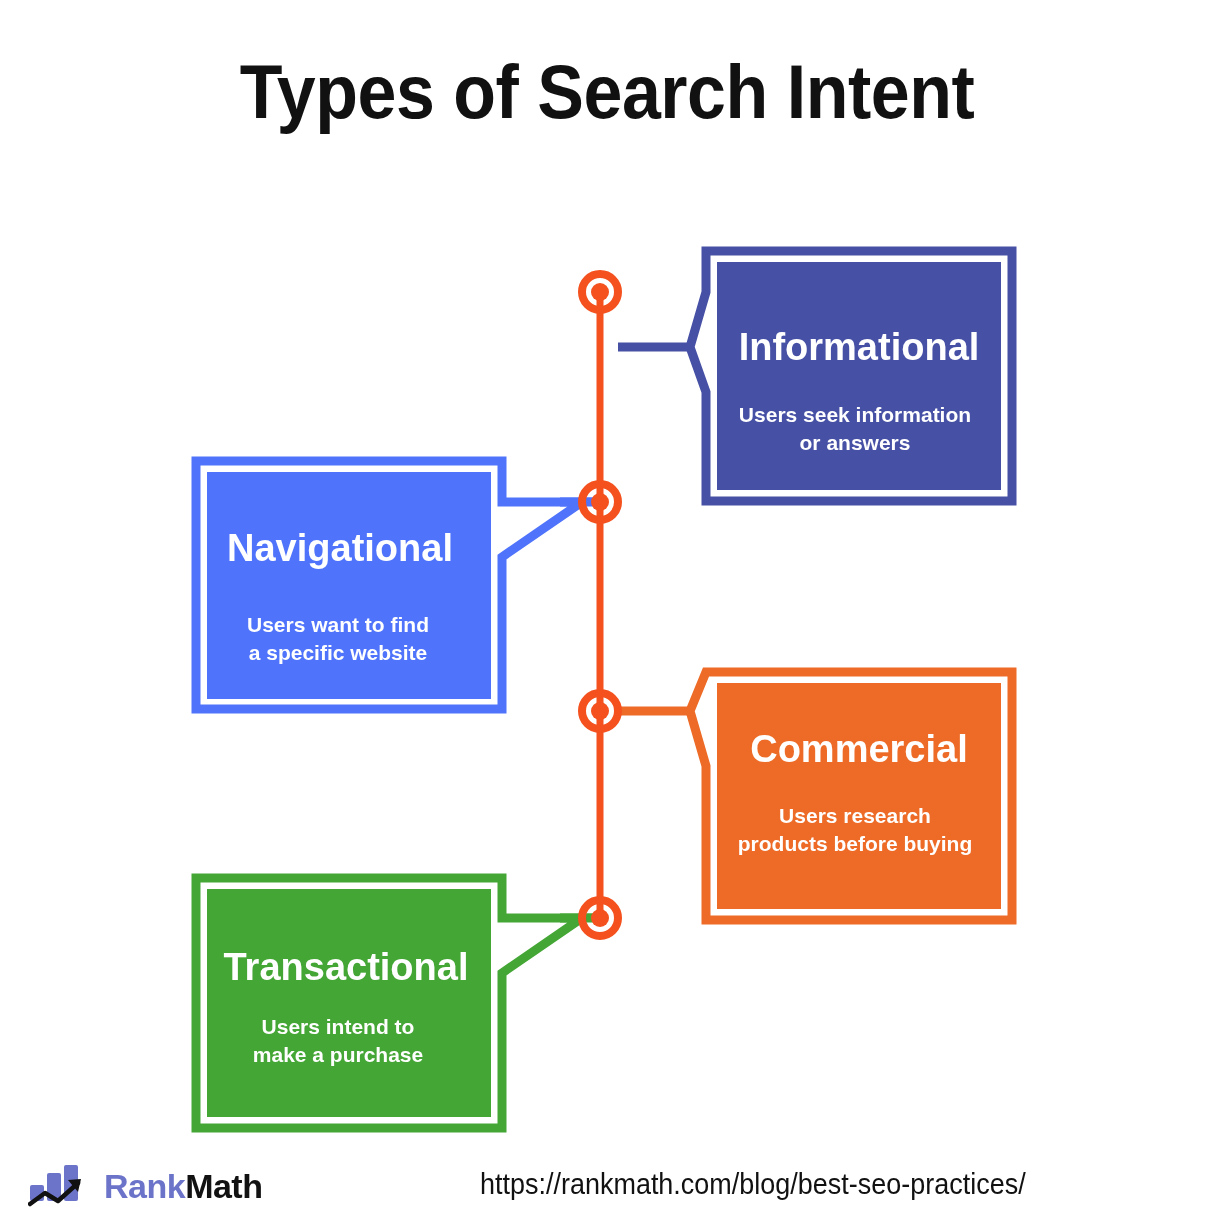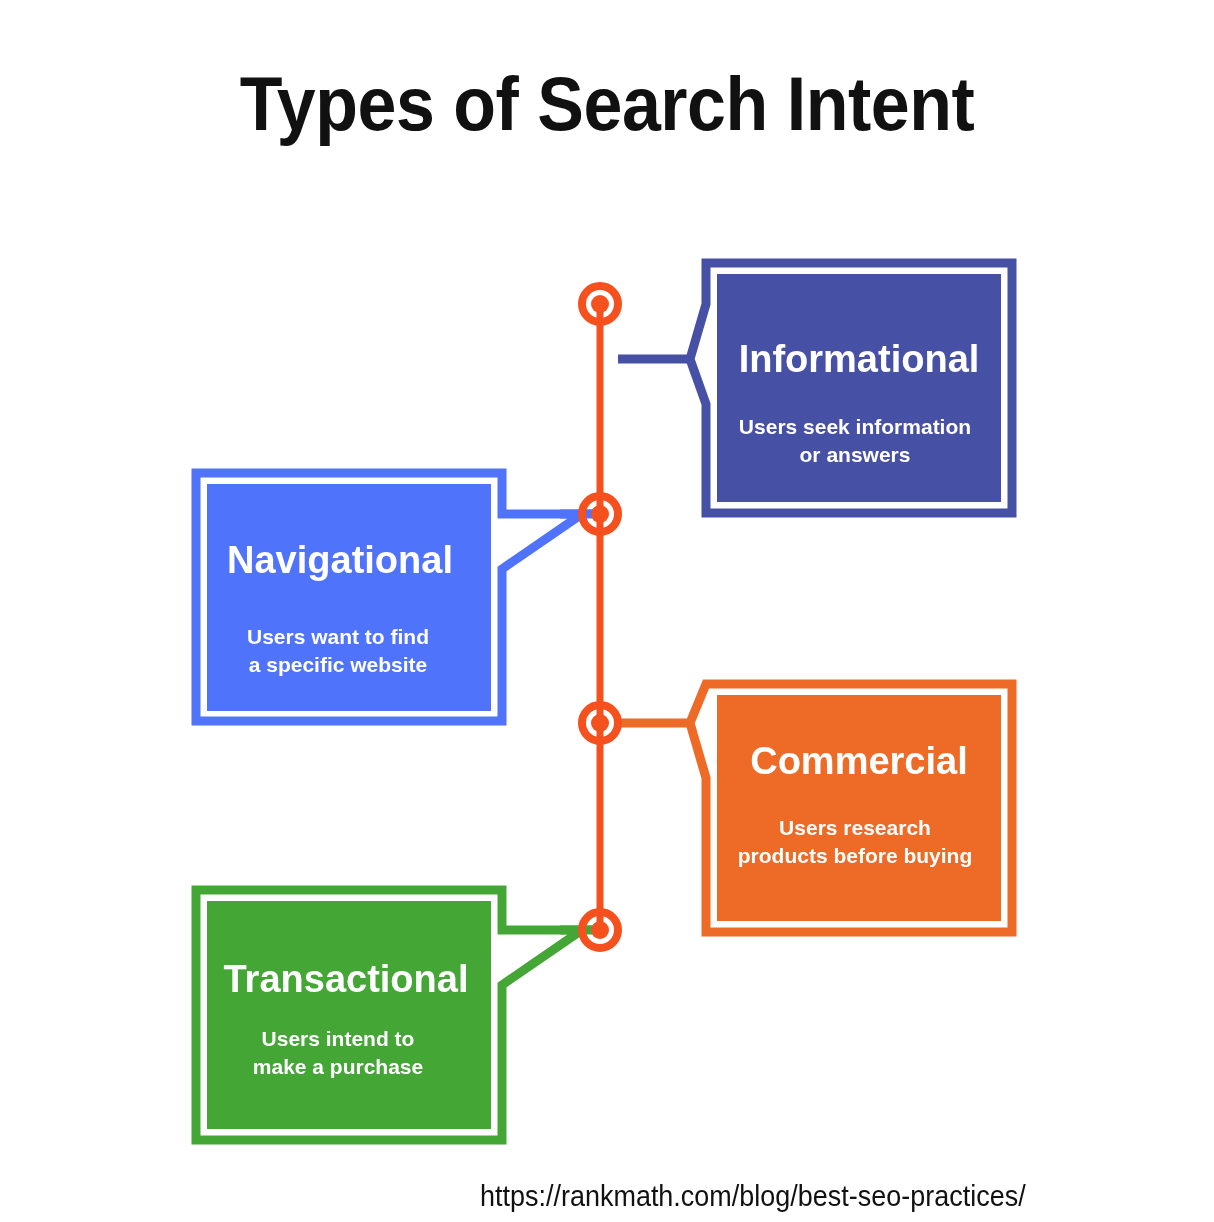--- a/index.html
+++ b/index.html
@@ -10,7 +10,7 @@
     overflow:hidden;
     position:relative;
   }
-  #stage{position:absolute;left:0;top:12px;width:1214px;height:958px;}
+  #stage{position:absolute;left:0;top:0;width:1214px;height:958px;}
 
   .title{
     position:absolute;left:0;top:52px;width:1214px;

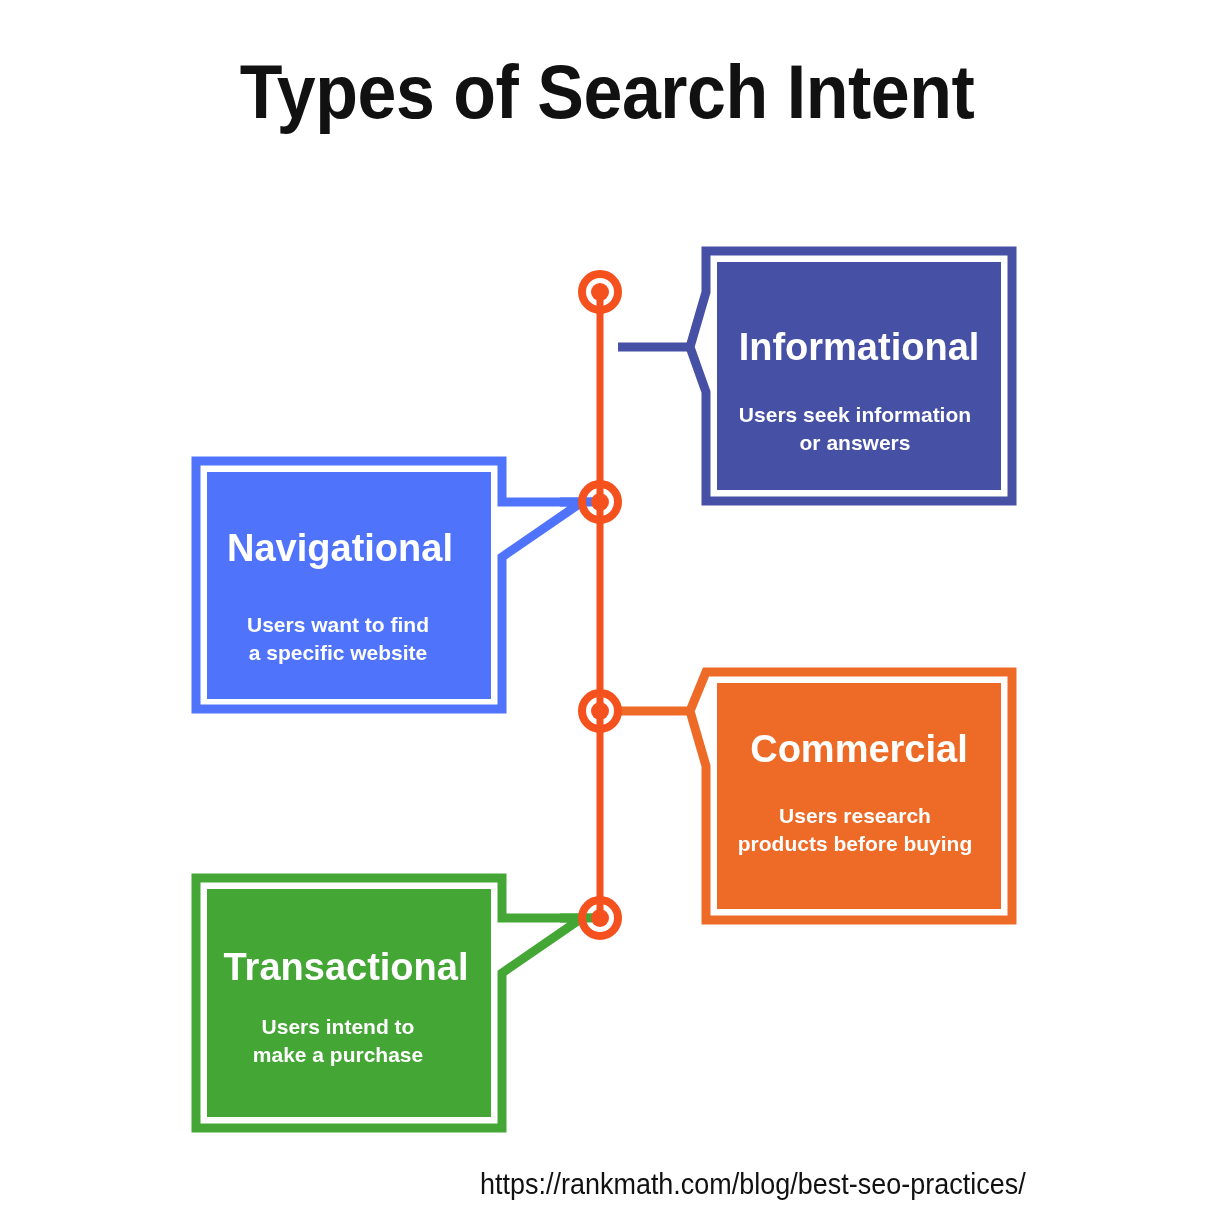--- a/index.html
+++ b/index.html
@@ -133,6 +133,16 @@
     </g>
   </svg>
 
+  <div class="logo">
+    <svg class="logo-mark" viewBox="0 0 66 46">
+      <rect x="2" y="22" width="14" height="16" rx="2" fill="#6c74c9"></rect>
+      <rect x="19" y="10" width="14" height="28" rx="2" fill="#6c74c9"></rect>
+      <rect x="36" y="2" width="14" height="36" rx="2" fill="#6c74c9"></rect>
+      <path d="M2 41 L17 30 L30 38 L50 20" fill="none" stroke="#111111" stroke-width="4.5" stroke-linecap="round" stroke-linejoin="round"></path>
+      <path d="M40 17 L53 16 L50 29 Z" fill="#111111"></path>
+    </svg>
+    <span class="logo-text"><span class="logo-rank">Rank</span><span class="logo-math">Math</span></span>
+  </div>
 
   <div class="footer-url">https://rankmath.com/blog/best-seo-practices/</div>
 

